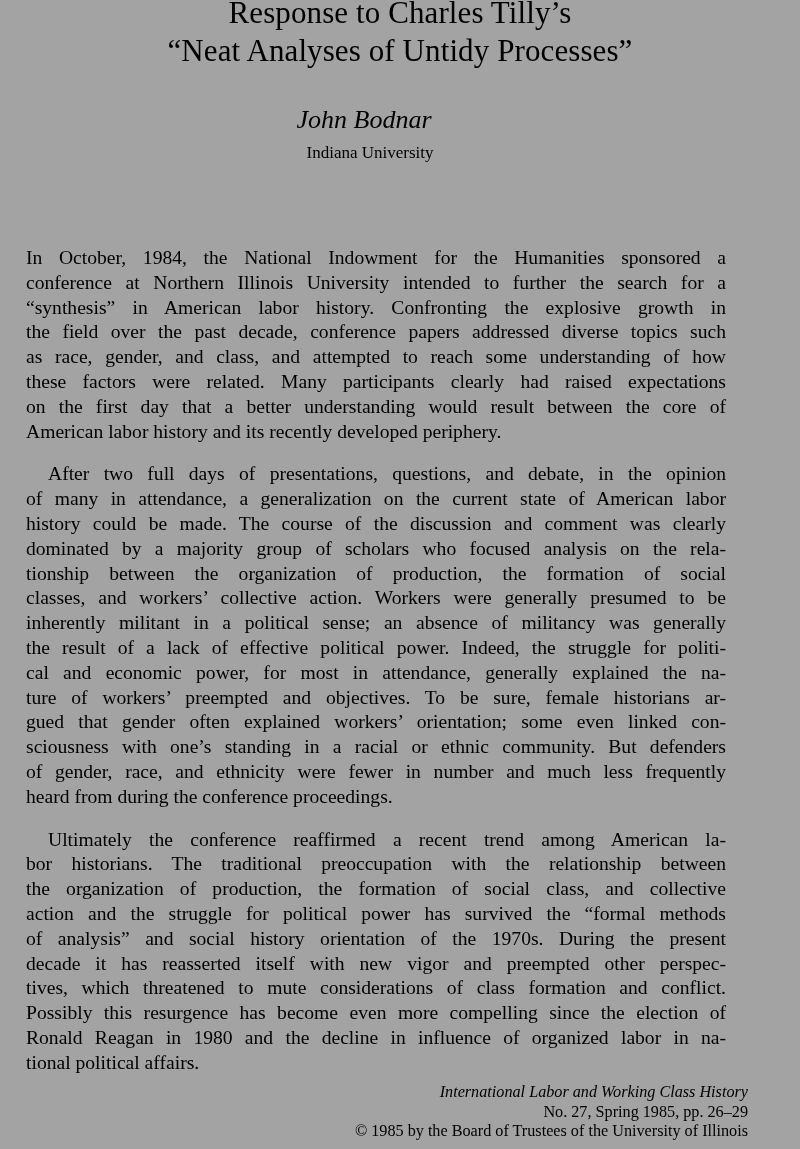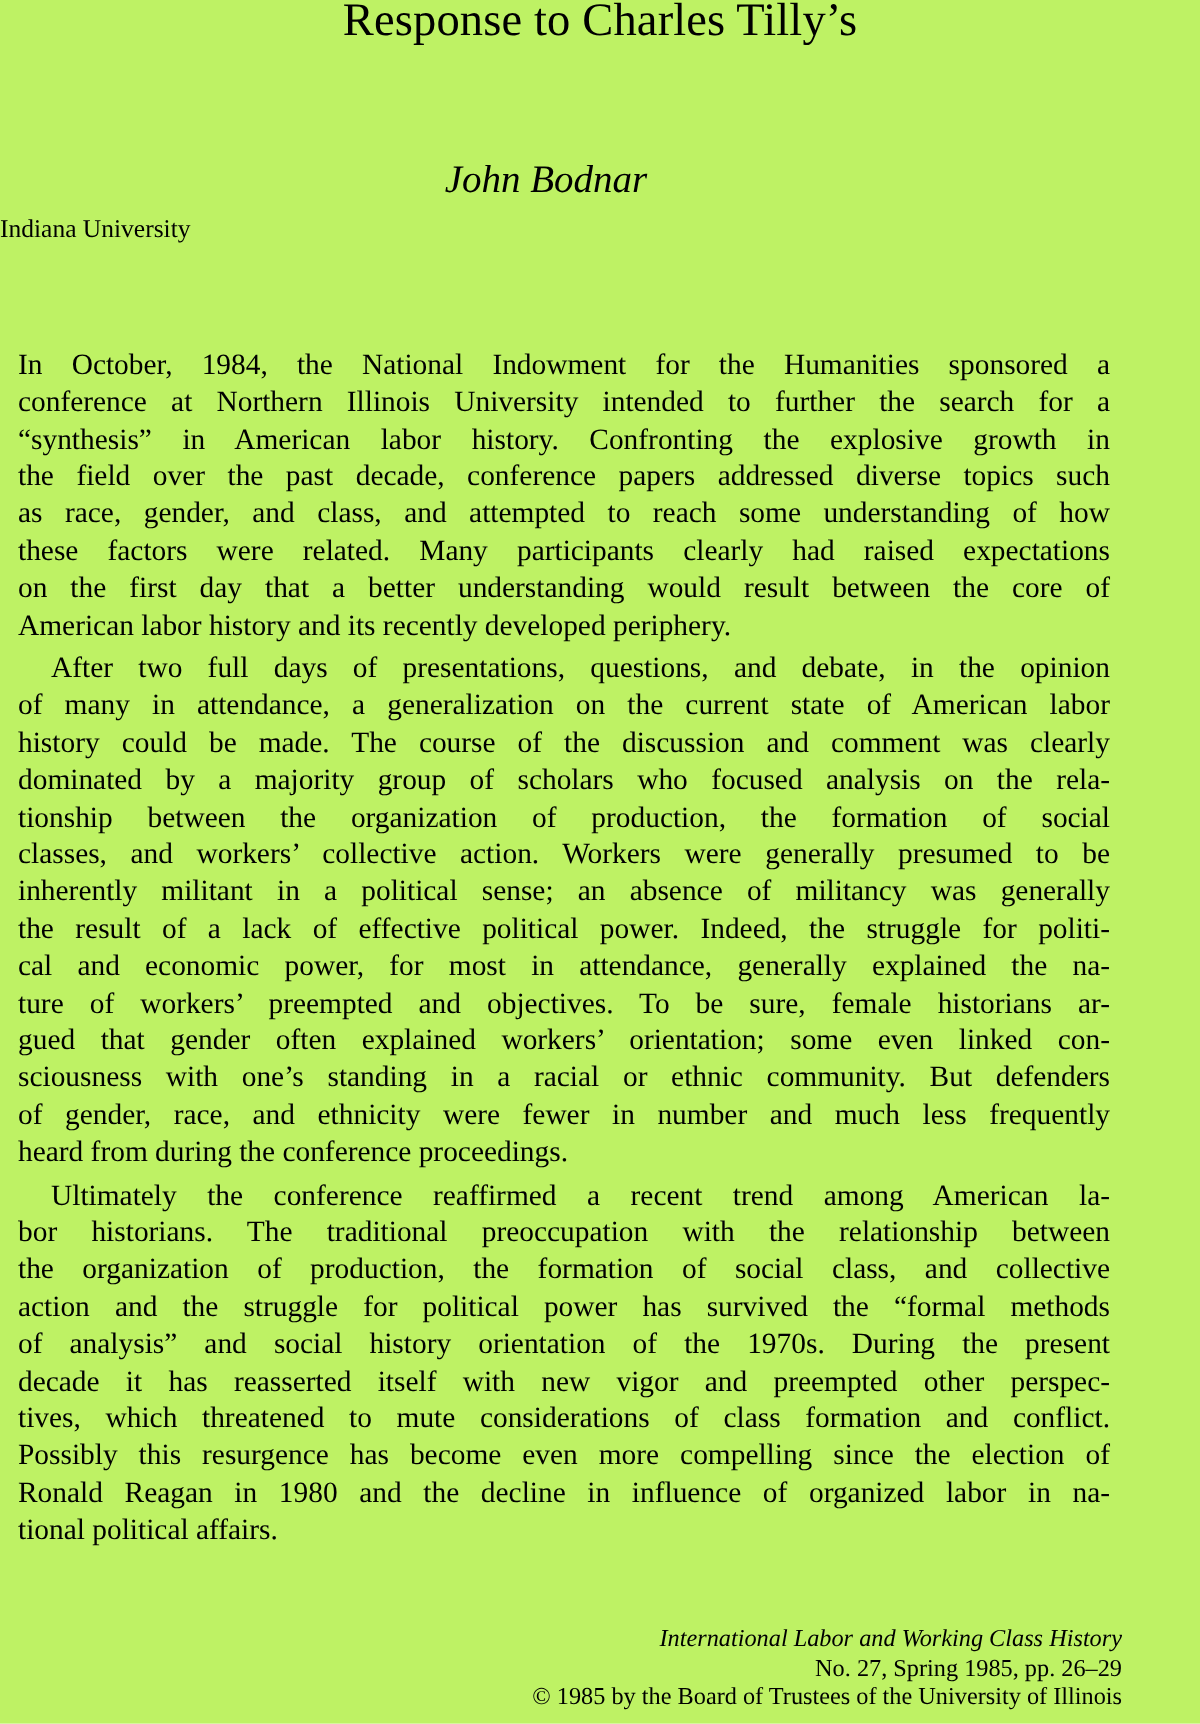--- a/index.html
+++ b/index.html
@@ -21,7 +21,7 @@
     left: 0; top: 0;
     width: 800px;
     height: 1149px;
-    background: #bef264;
+    background: #a3a3a3;
   }
 
   

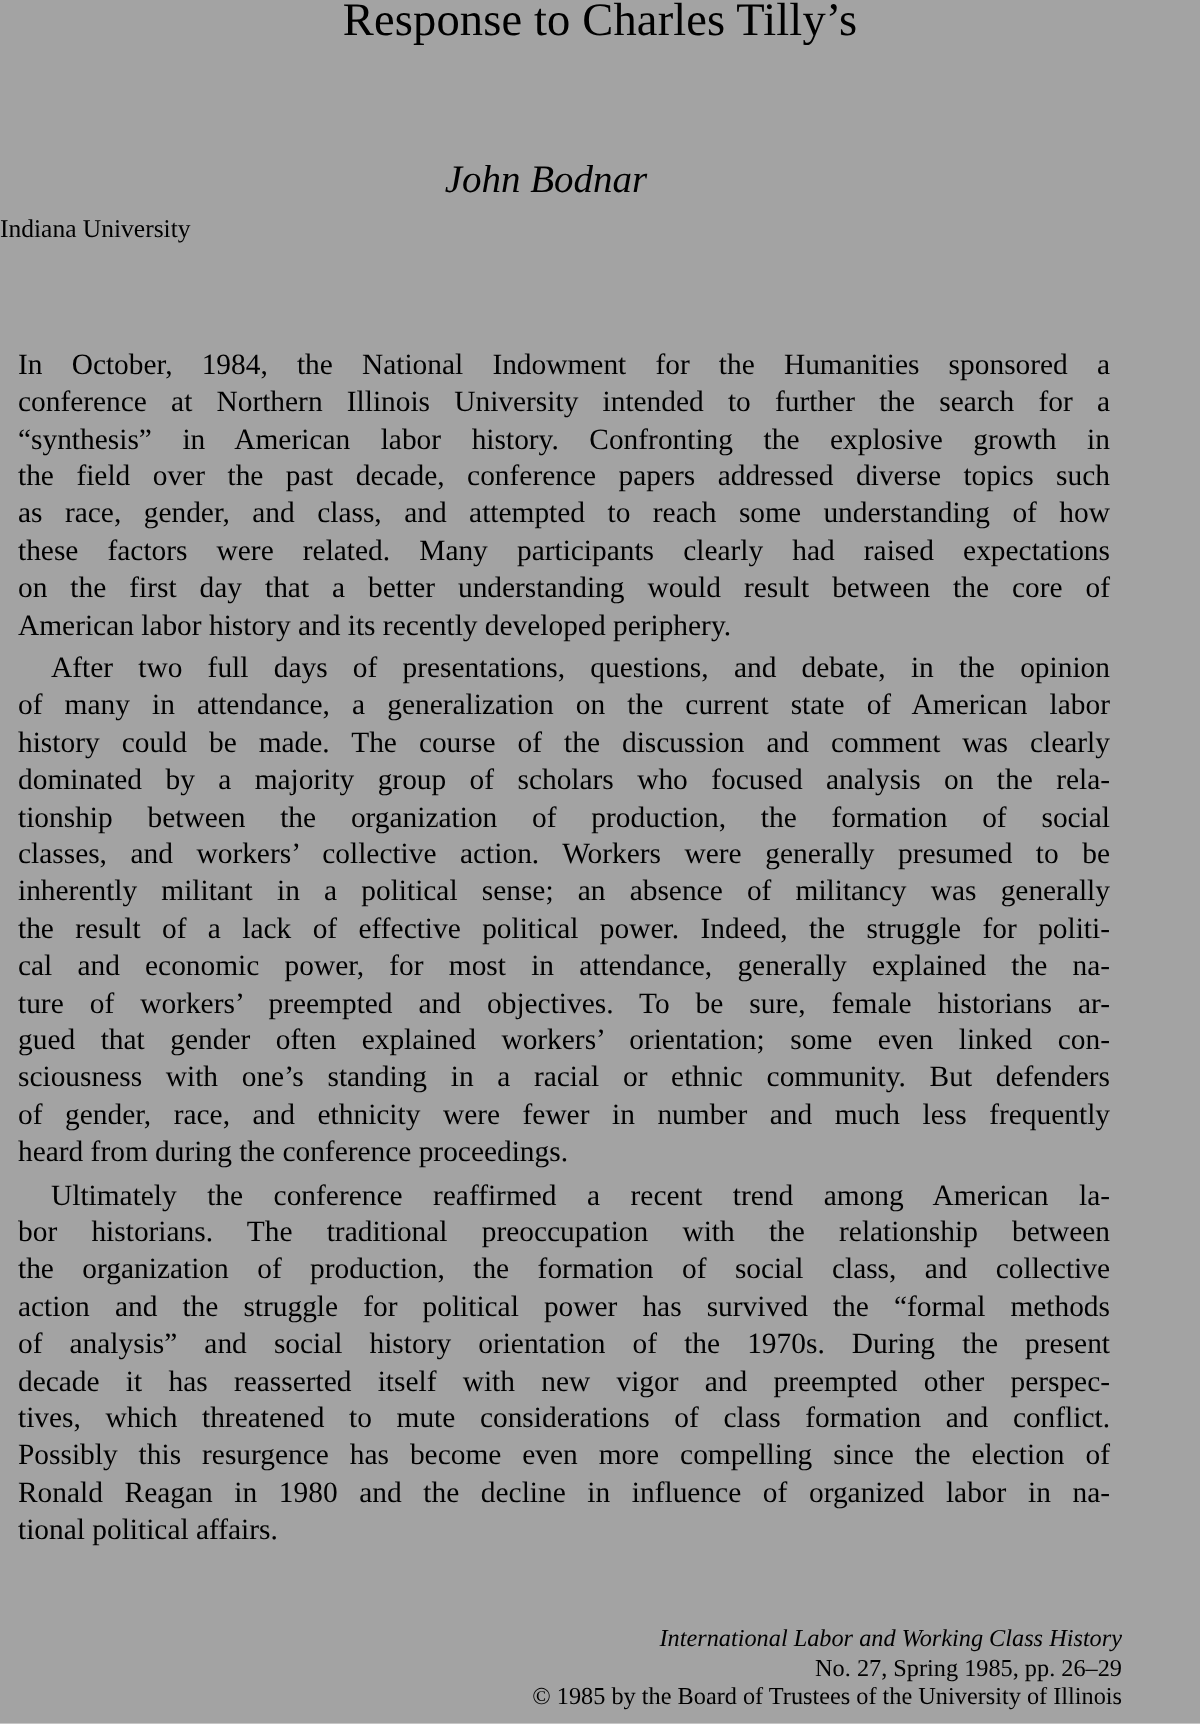--- a/index.html
+++ b/index.html
@@ -112,6 +112,7 @@
 
   <div class="title-block">
     <div class="title-line">Response to Charles Tilly’s</div>
+    <div class="title-line">“Neat Analyses of Untidy Processes”</div>
   </div>
 
   <div class="author">John Bodnar</div>

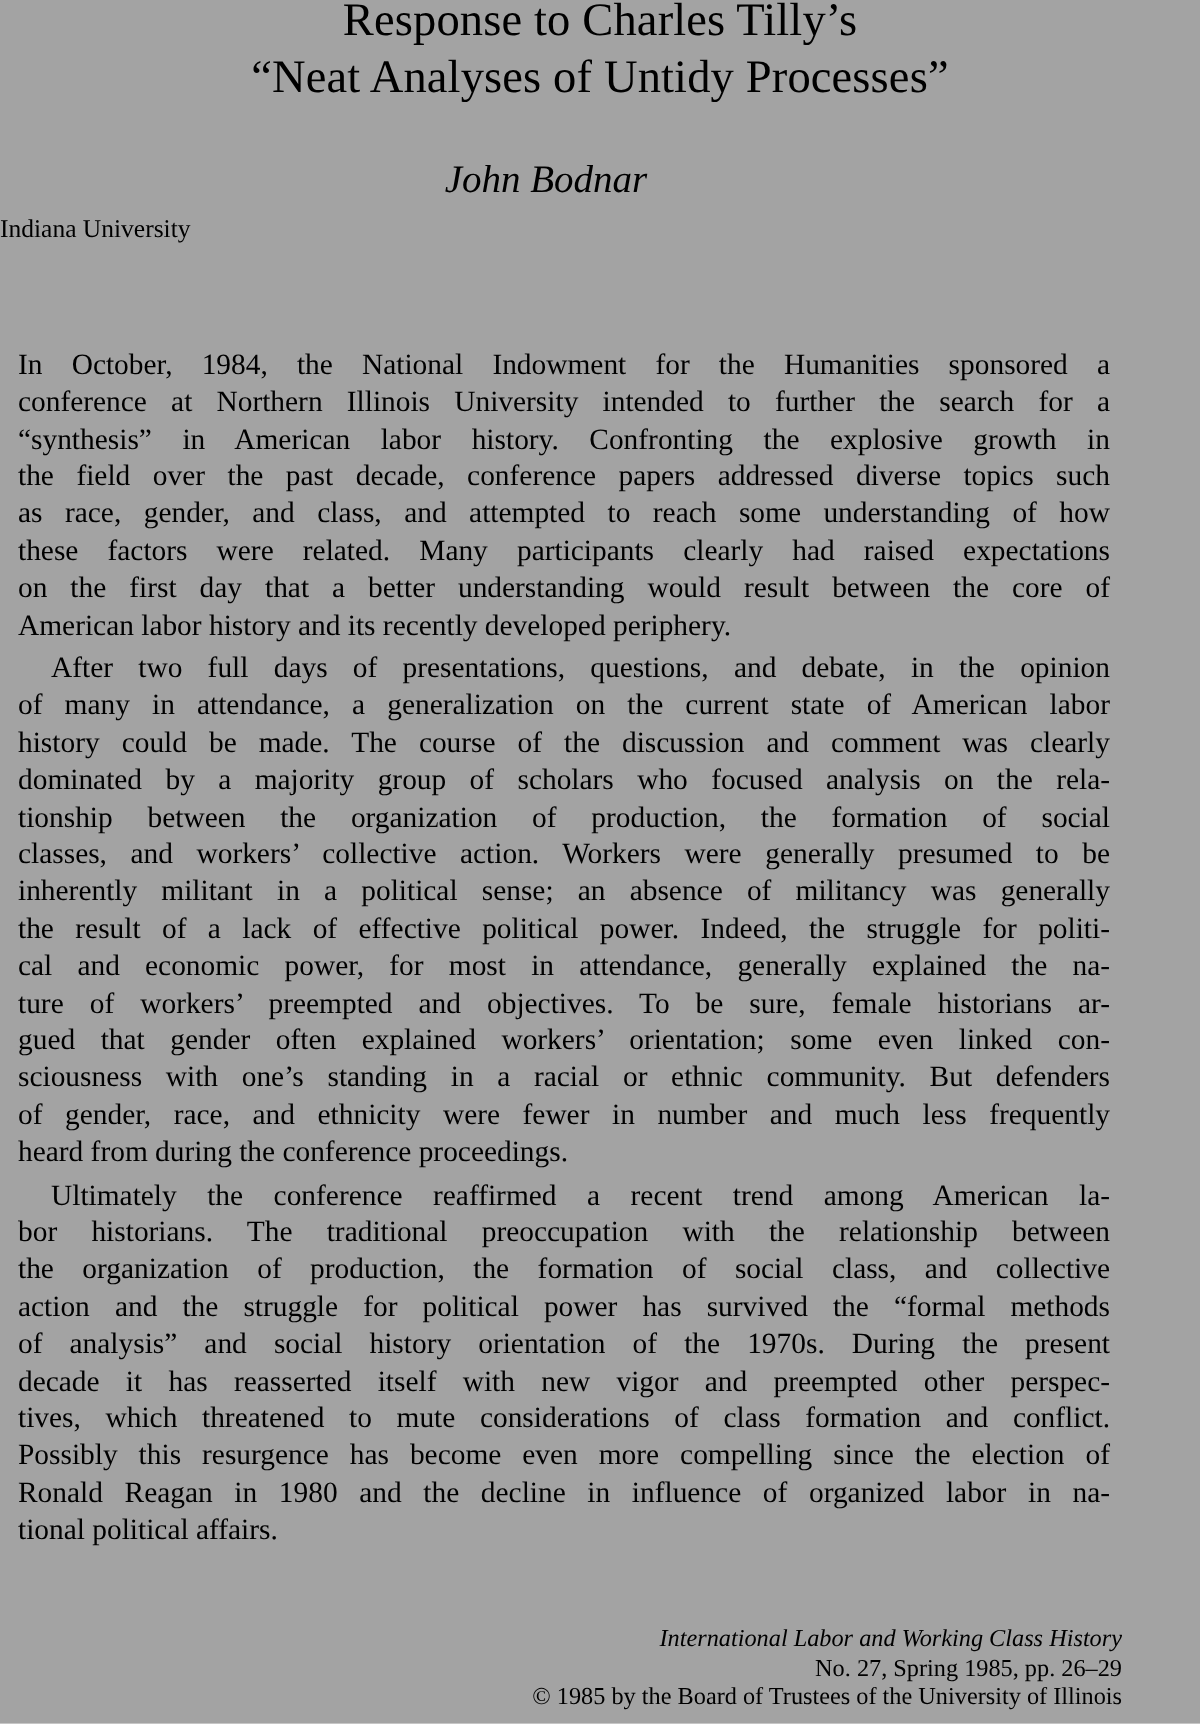--- a/index.html
+++ b/index.html
@@ -54,6 +54,7 @@
     left: 0;
     top: 142px;
     width: 740px;
+    text-align: center;
     font-size: 17px;
     line-height: 22px;
   }

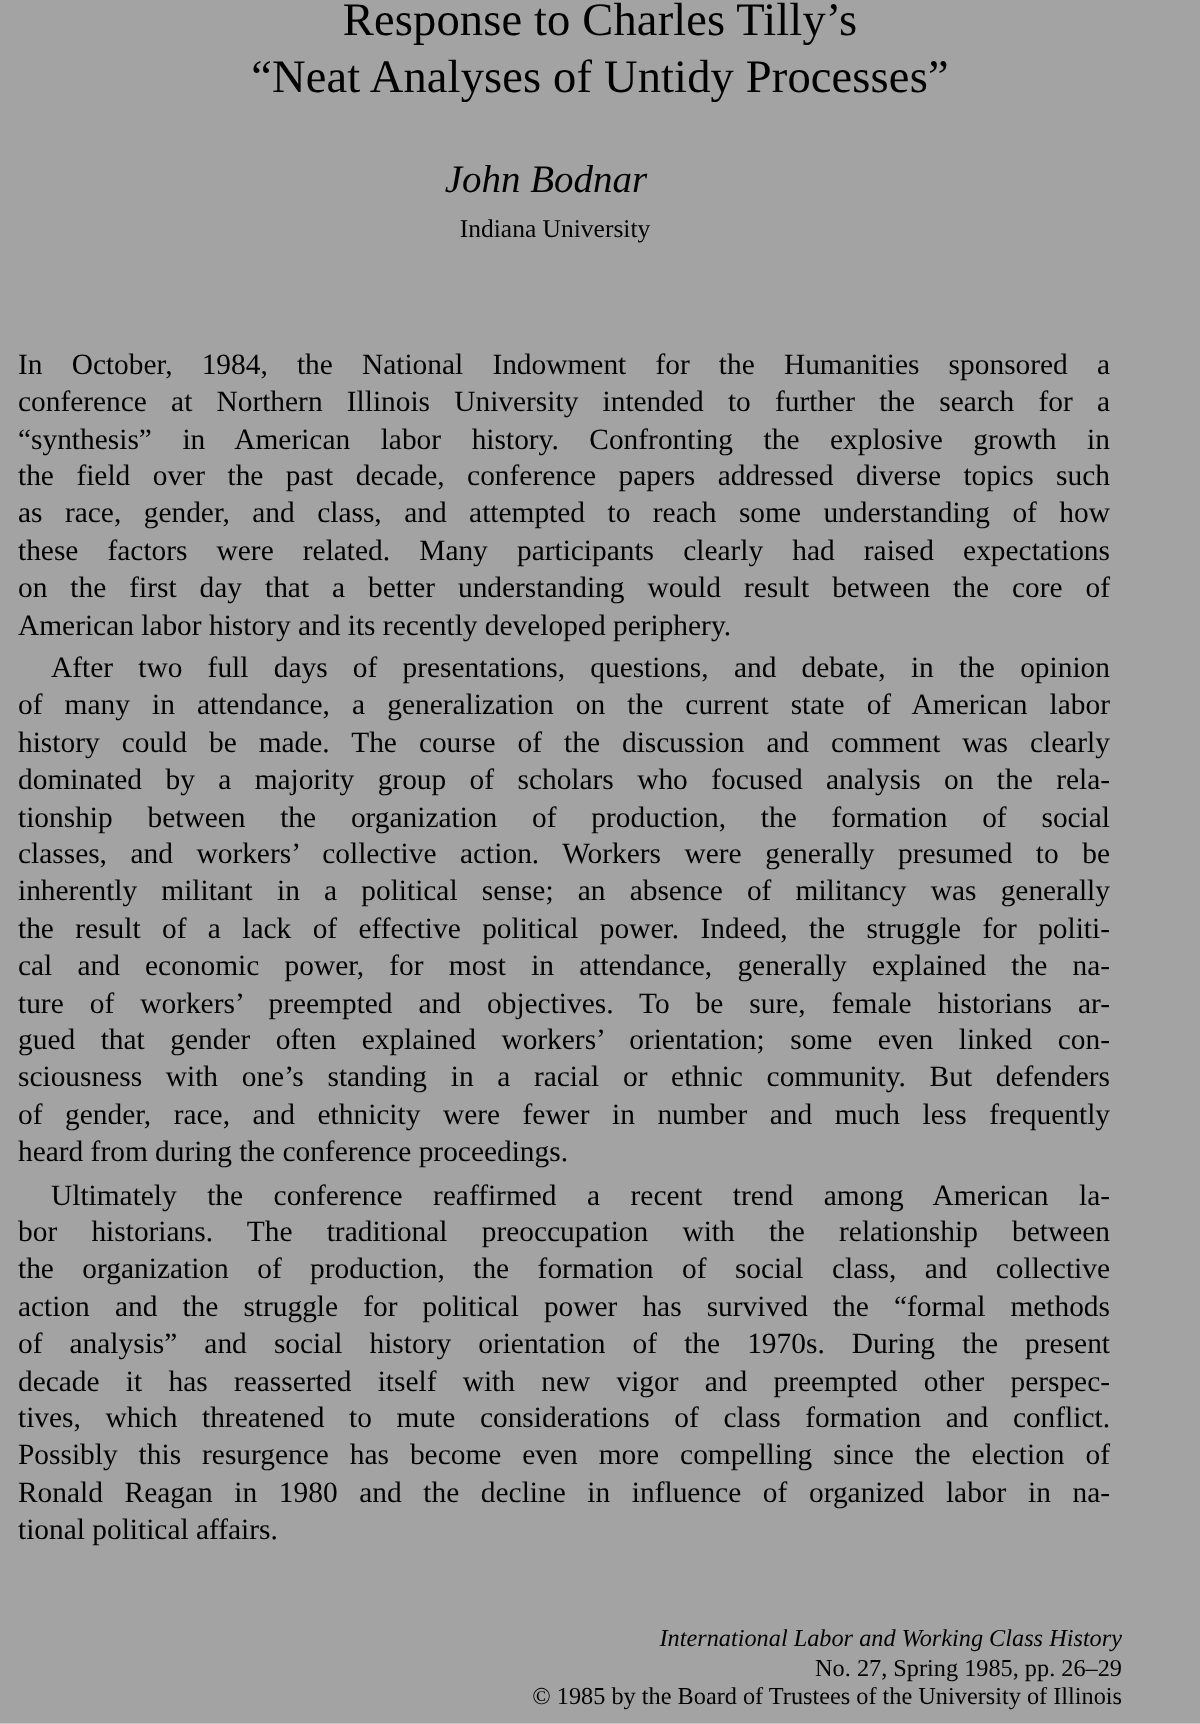--- a/index.html
+++ b/index.html
@@ -67,7 +67,7 @@
     width: 736px;
   }
   .para {
-    margin: 4px;
+    margin: 18px;
   }
   .tline {
     display: block;

